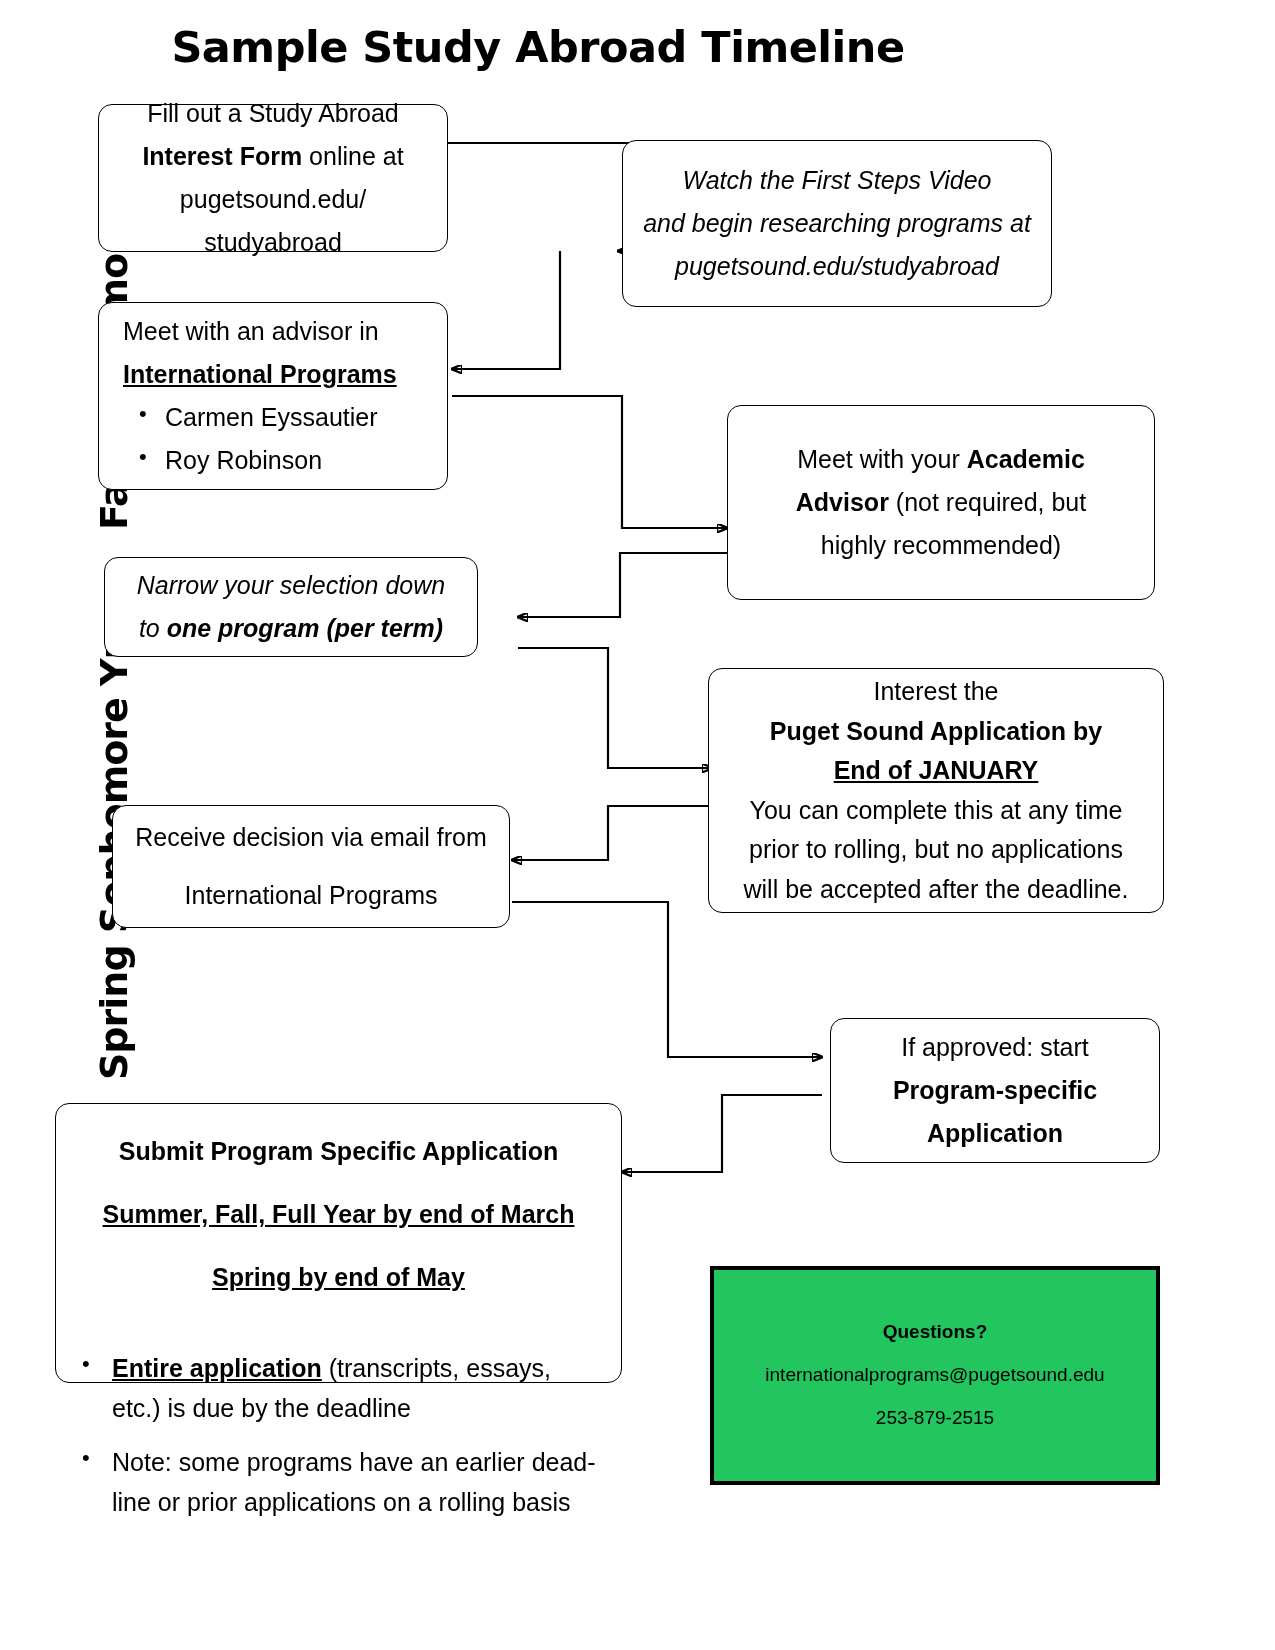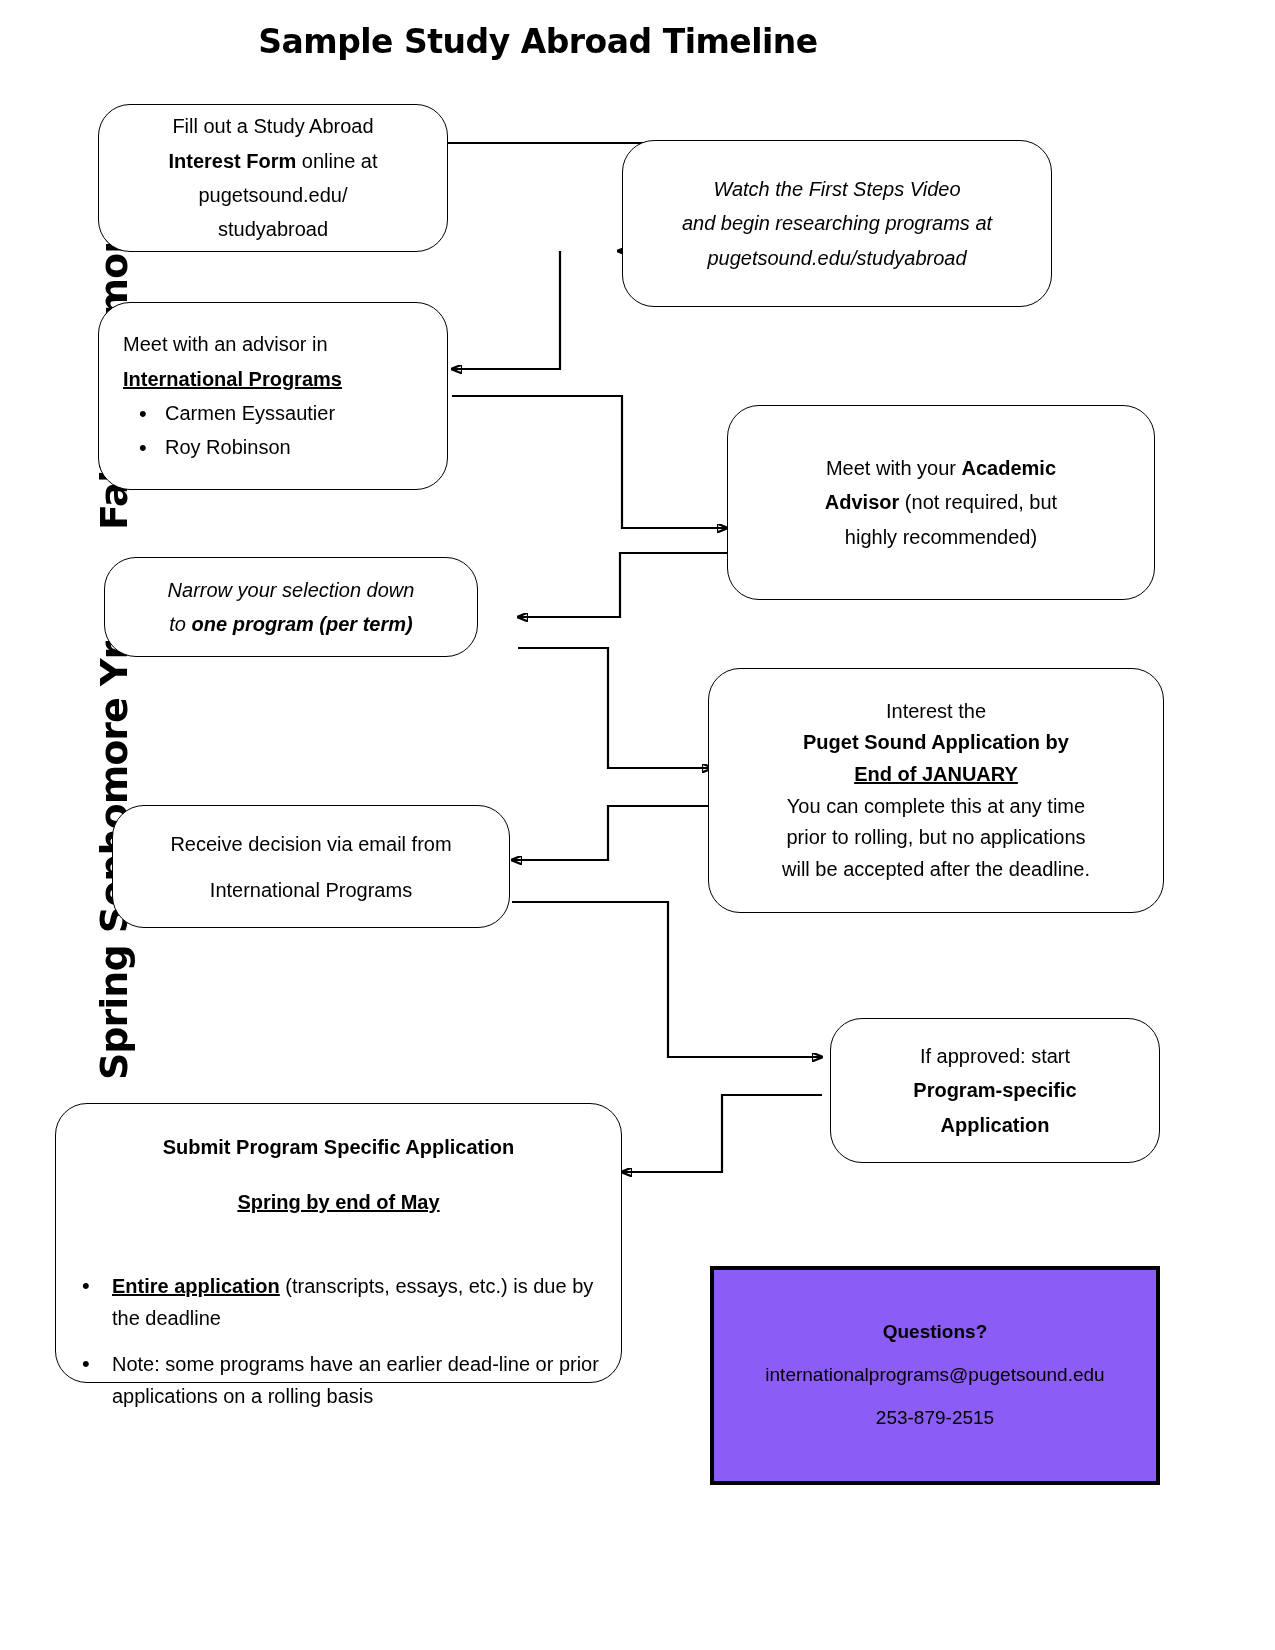--- a/index.html
+++ b/index.html
@@ -11,7 +11,7 @@
   
   .title{
     position:absolute;left:0;top:22px;width:1076px;text-align:center;
-    font-size:33px;font-weight:bold;letter-spacing:-0.5px;
+    font-size:43px;font-weight:bold;letter-spacing:-0.5px;
     font-family:"DejaVu Sans",sans-serif;
   }
 

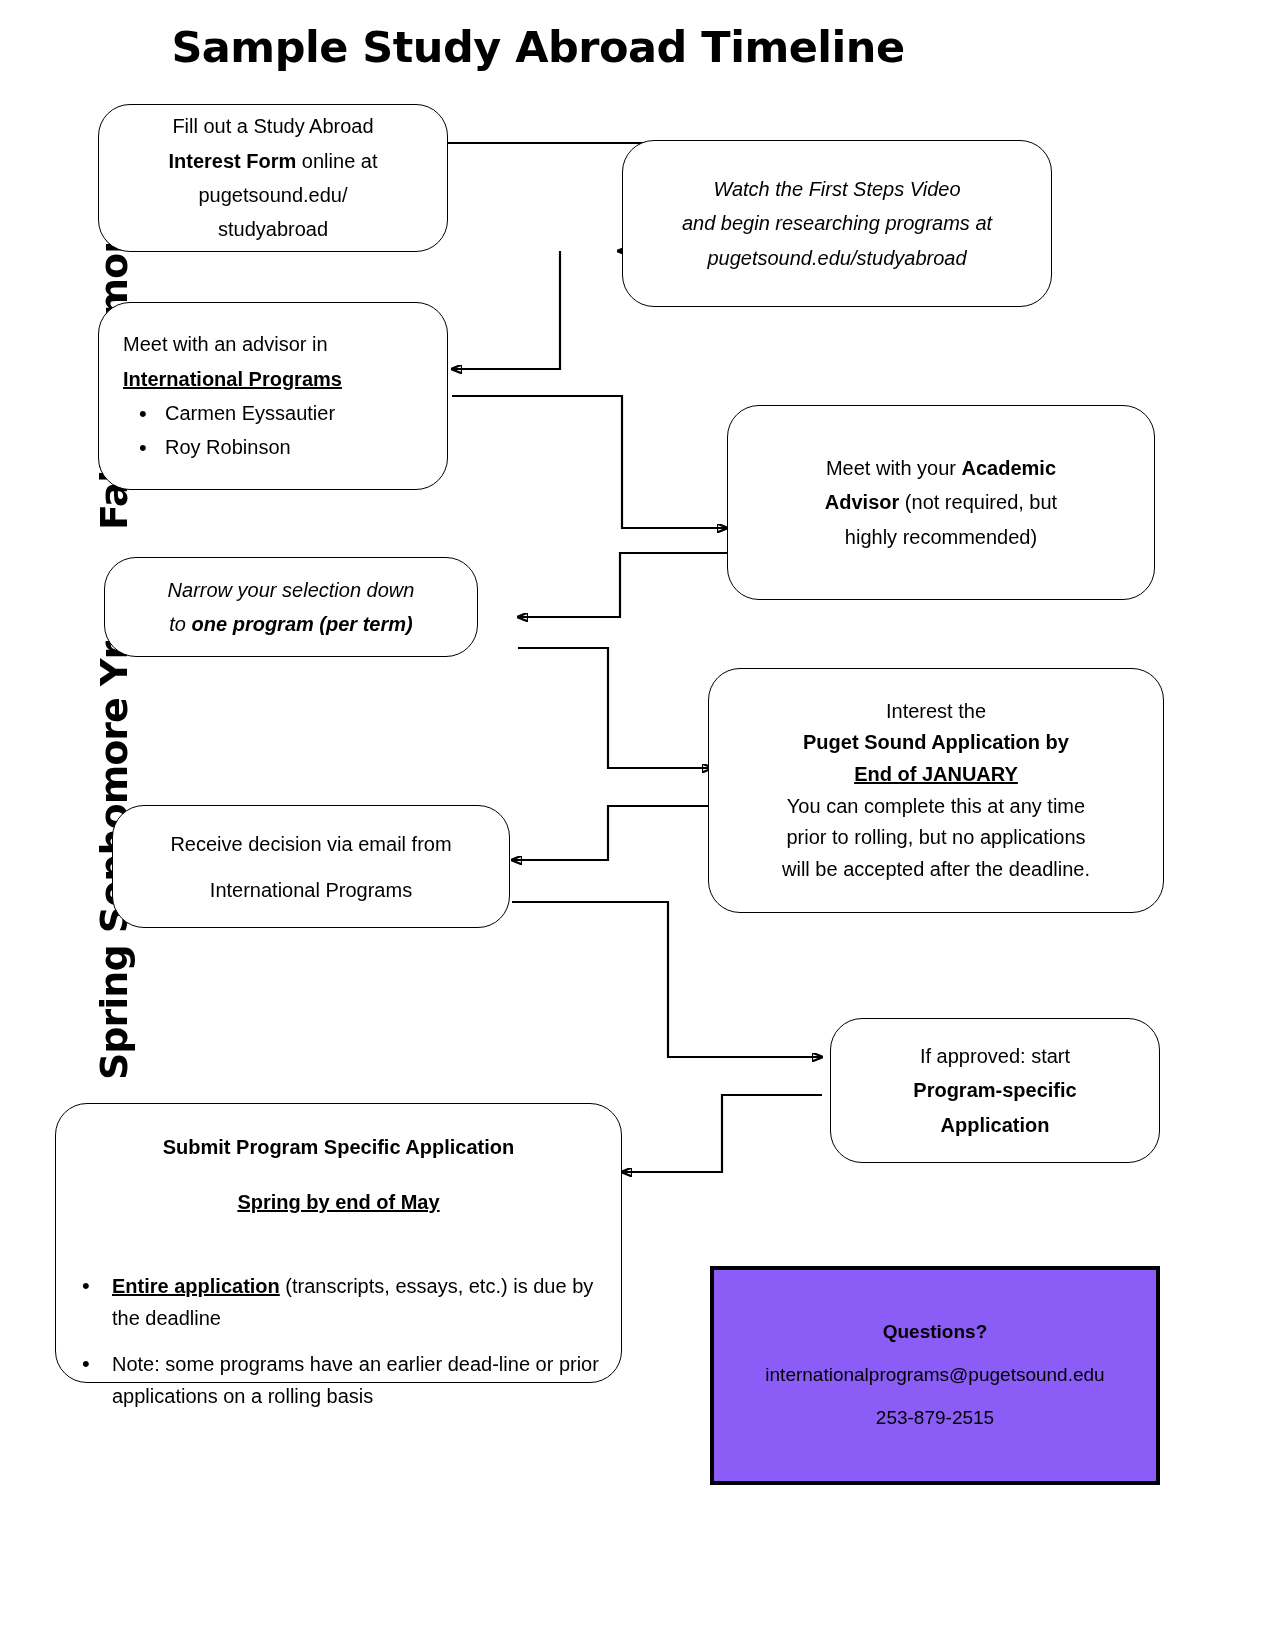--- a/index.html
+++ b/index.html
@@ -31,13 +31,13 @@
     position:absolute;
     box-sizing:border-box;
     border:1.6px solid #000;
-    border-radius:32px;
+    border-radius:14px;
     background:#fff;
     display:flex;
     flex-direction:column;
     justify-content:center;
     font-family:"Liberation Sans",sans-serif;
-    font-size:20px;
+    font-size:25px;
     line-height:1.72;
     padding:6px 14px;
   }

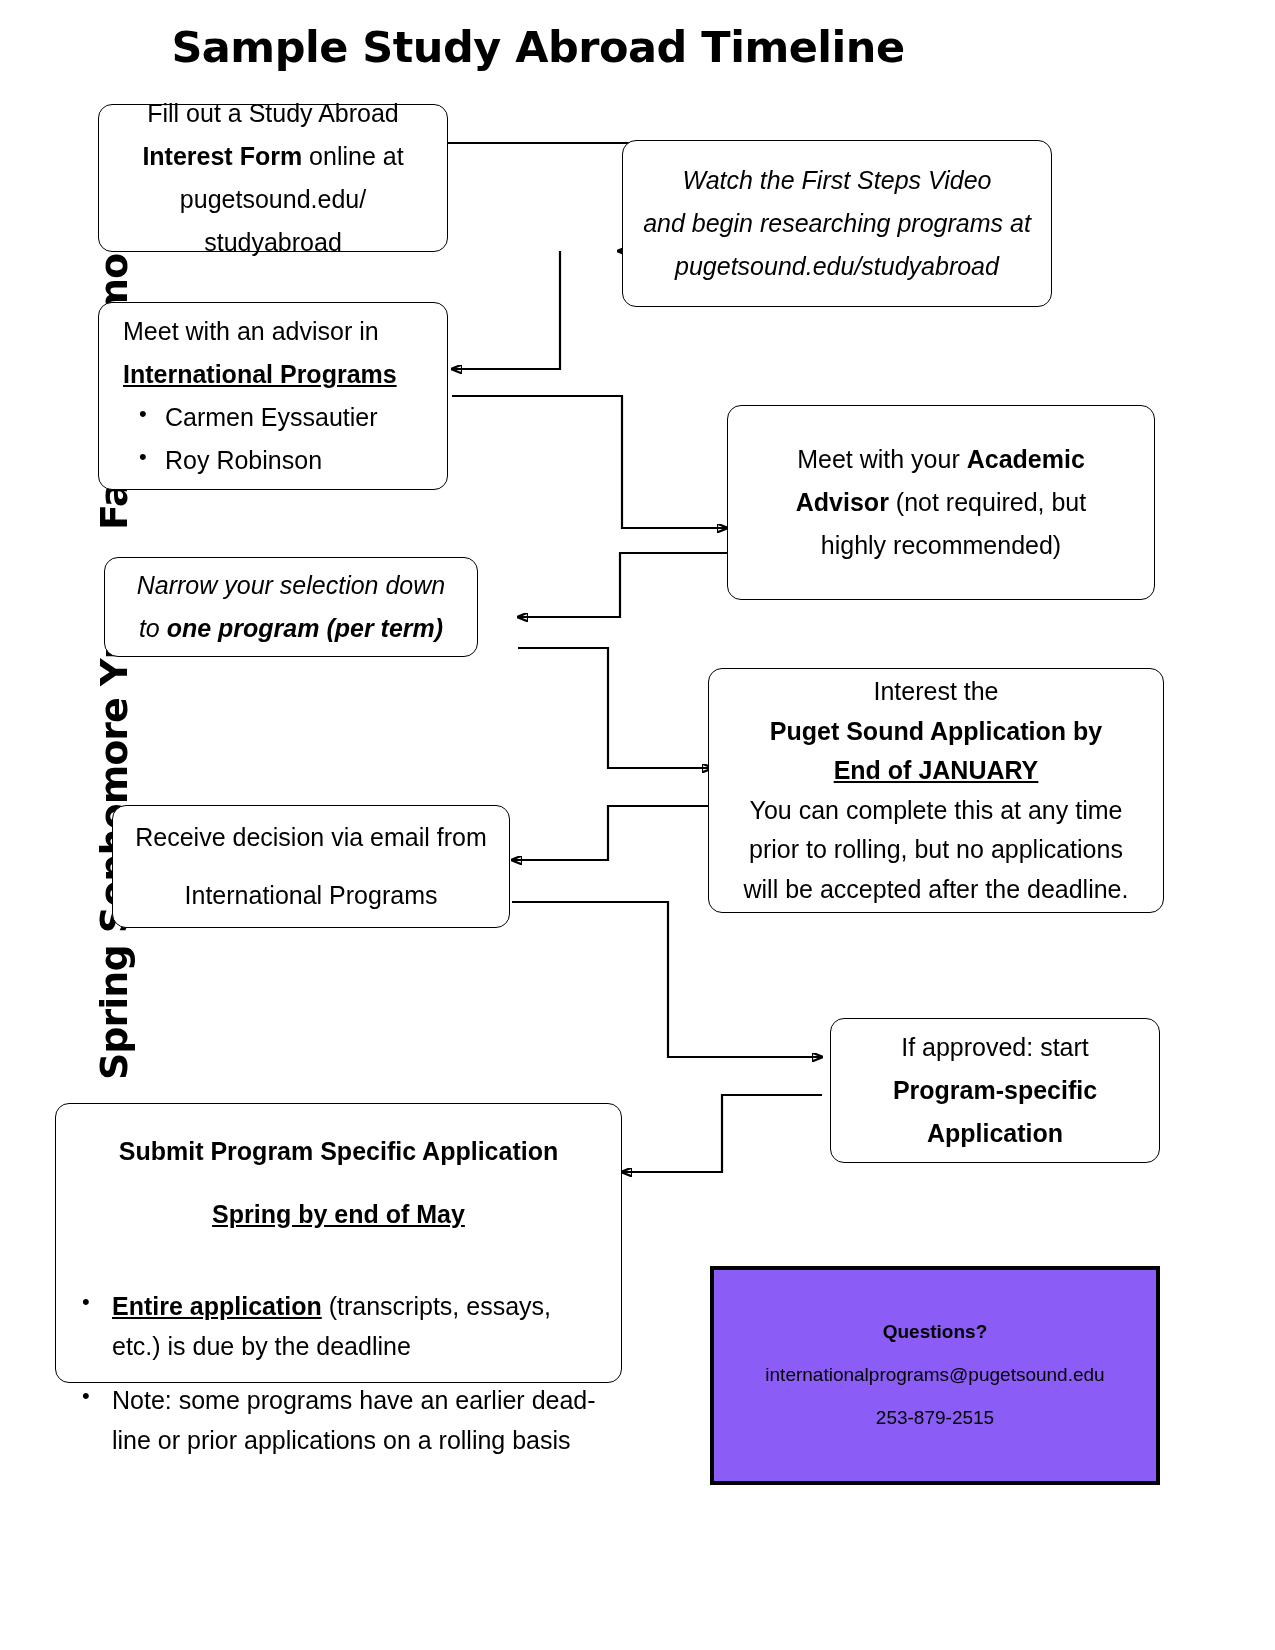--- a/index.html
+++ b/index.html
@@ -166,6 +166,7 @@
 
   <div class="box center" style="left:55px; top:1103px; width:567px; height:280px; padding:14px 16px; line-height:1.55; justify-content:flex-start;">
     <p class="b" style="margin-top:14px;">Submit Program Specific Application</p>
+    <p class="bu" style="margin-top:24px;">Summer, Fall, Full Year by end of March</p>
     <p class="bu" style="margin-top:24px;">Spring by end of May</p>
     <ul class="bl2" style="margin-top:52px;">
       <li><span class="bu">Entire application</span><span> (transcripts, essays, etc.) is due by the deadline</span></li>

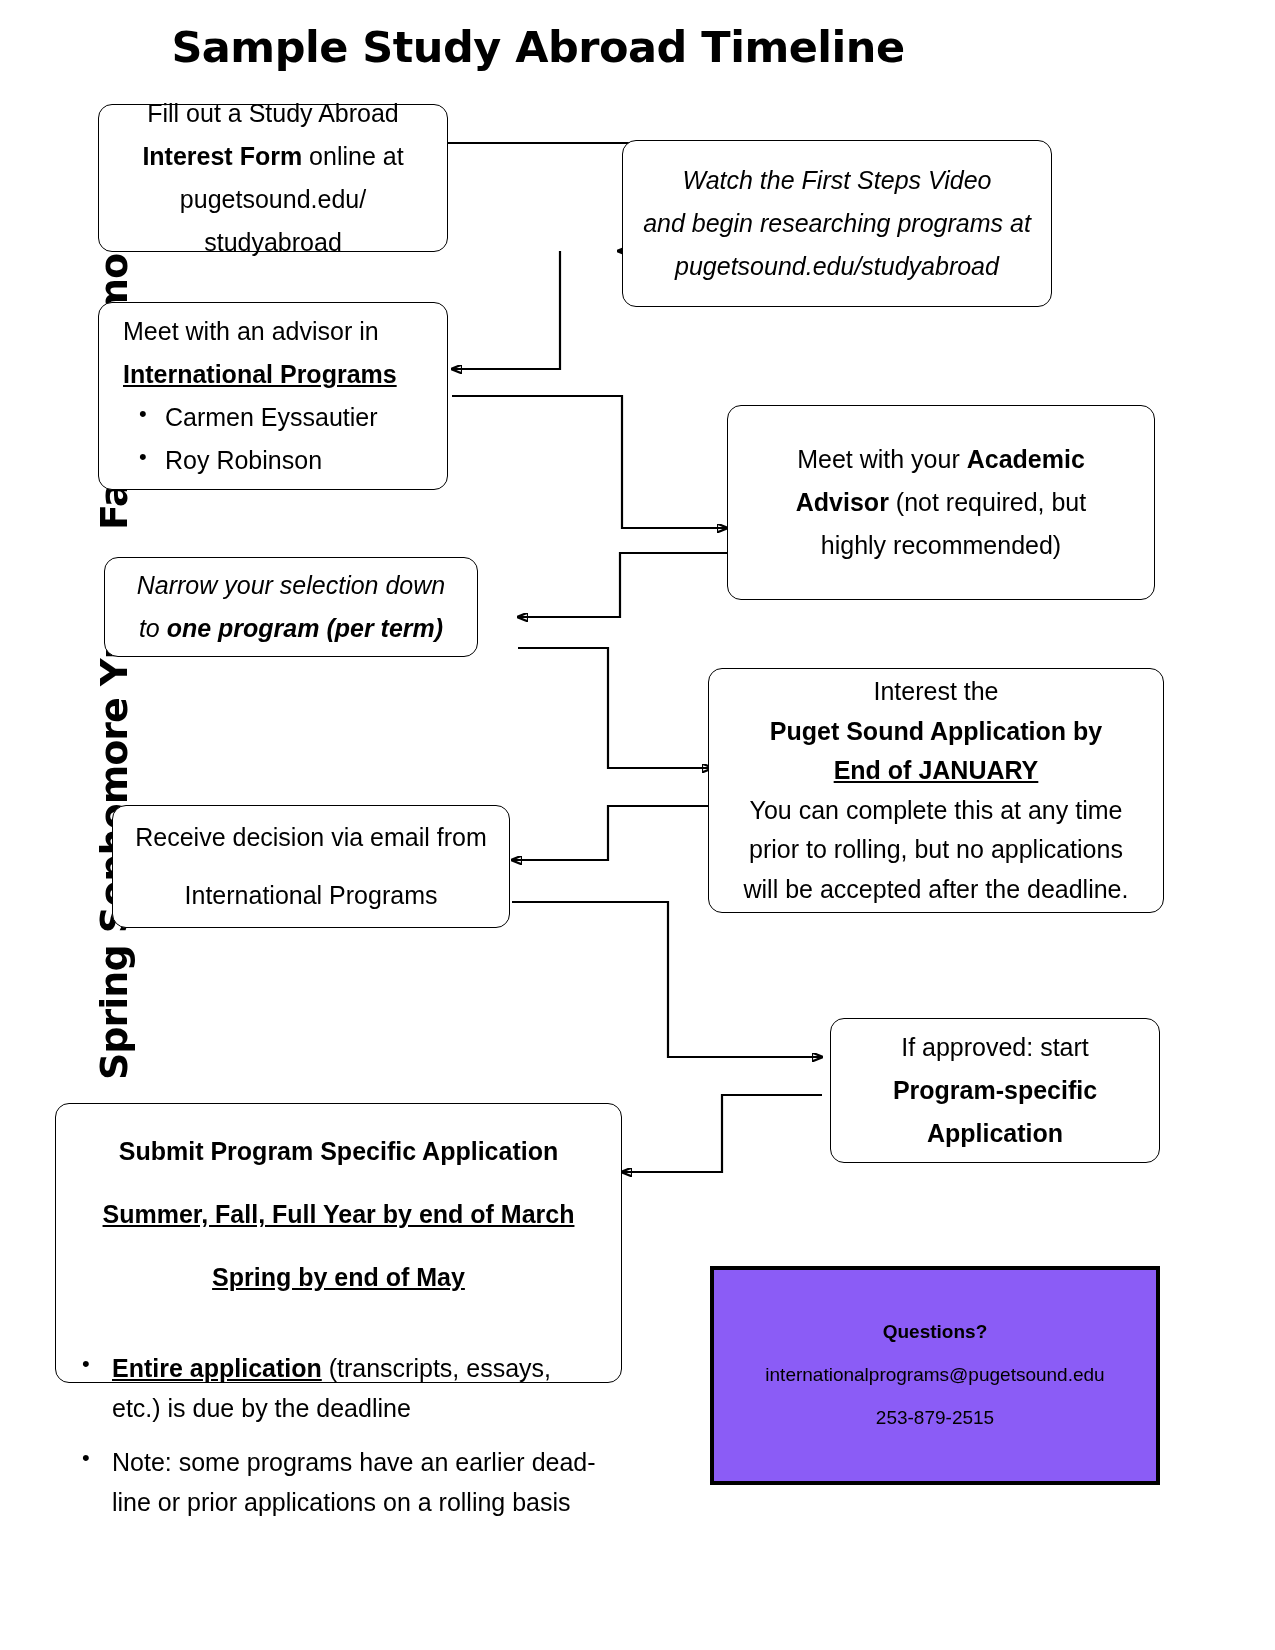--- a/index.html
+++ b/index.html
@@ -64,7 +64,7 @@
   
   .qbox{
     position:absolute;box-sizing:border-box;
-    border:4px solid #000;border-radius:0;background:#8b5cf6;
+    border:4px solid #000;border-radius:0;background:#22c55e;
     display:flex;flex-direction:column;justify-content:center;text-align:center;
     font-family:"Liberation Sans",sans-serif;
     font-size:19px;line-height:2.25;

